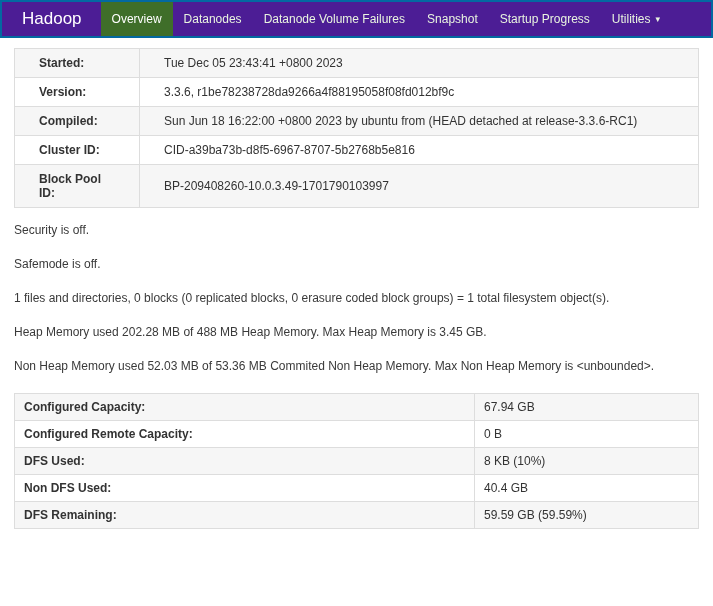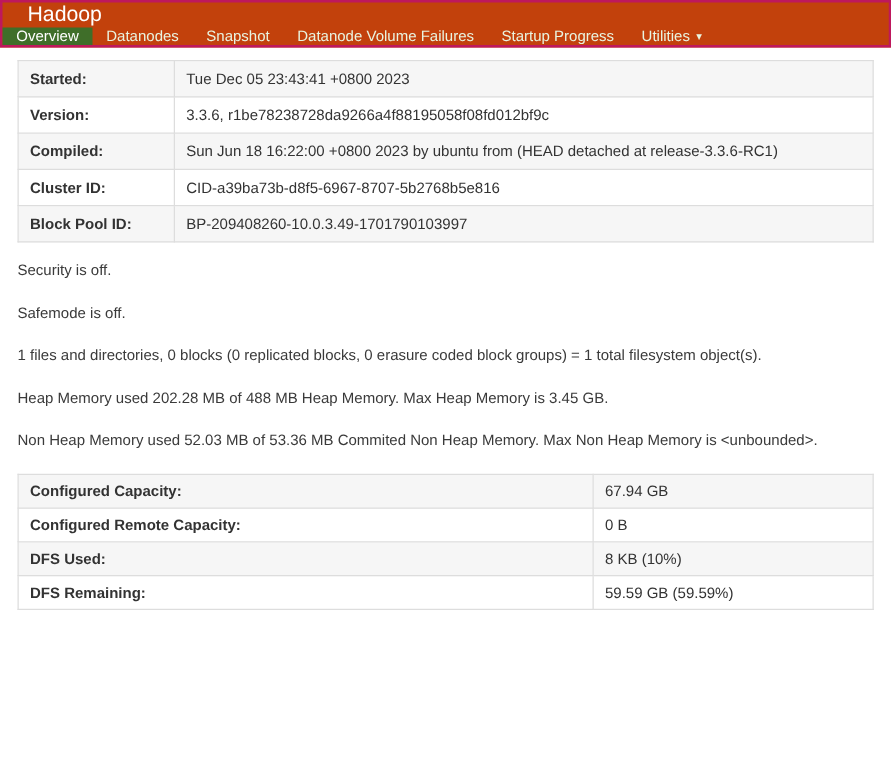--- a/index.html
+++ b/index.html
@@ -15,11 +15,10 @@
   
   .navbar {
     height: 38px;
-    background: #c2410c;
-    border: 2px solid #be185d;
+    background: #4c1d95;
+    border: 2px solid #0369a1;
     display: flex;
     align-items: stretch;
-    flex-direction: column;
   }
   .brand {
     color: #ffffff;

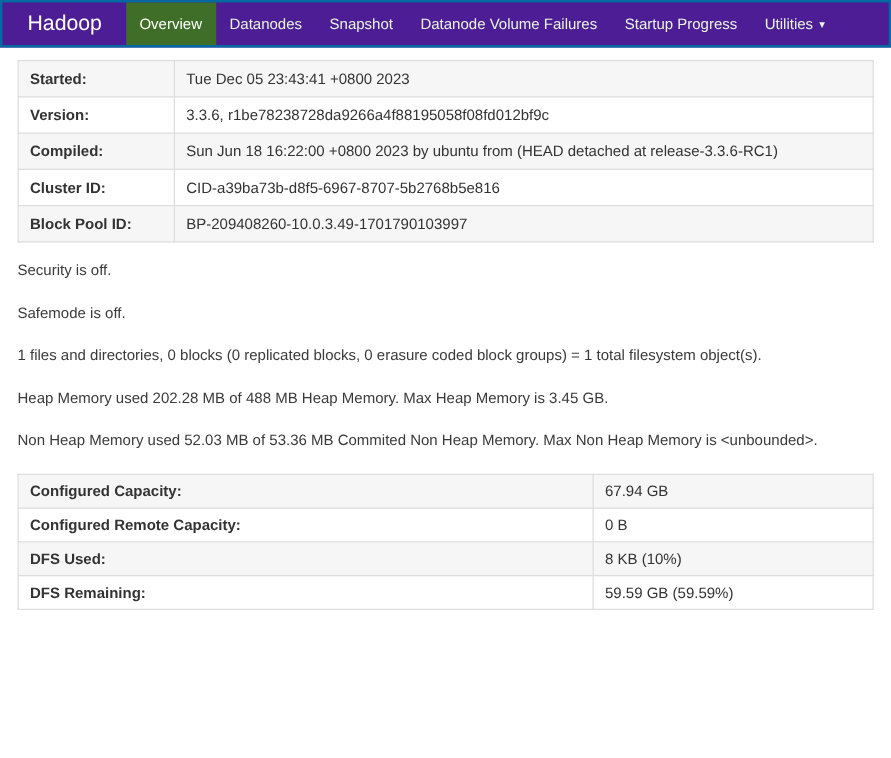--- a/index.html
+++ b/index.html
@@ -96,8 +96,8 @@
   <ul class="nav">
     <li class="nav-item active">Overview</li>
     <li class="nav-item">Datanodes</li>
+    <li class="nav-item">Datanode Volume Failures</li>
     <li class="nav-item">Snapshot</li>
-    <li class="nav-item">Datanode Volume Failures</li>
     <li class="nav-item">Startup Progress</li>
     <li class="nav-item">
       <span>Utilities</span>

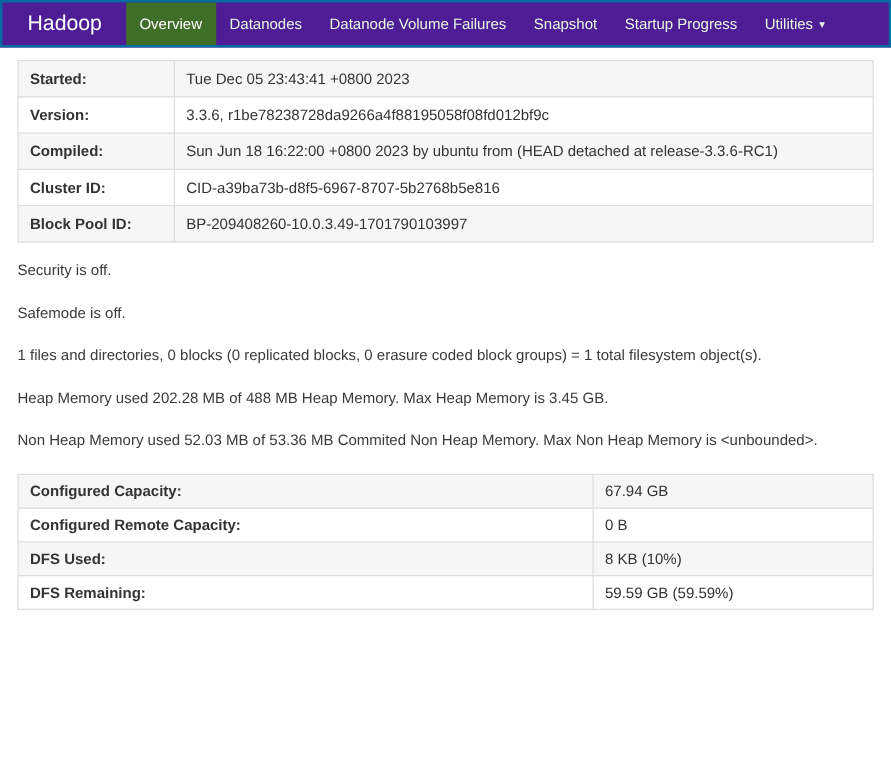--- a/index.html
+++ b/index.html
@@ -79,7 +79,7 @@
   }
   .tbl th { font-weight: 700; color: #333; }
   .tbl tr:nth-child(odd) { background: #f6f6f6; }
-  .t1 th, .t1 td { padding: 7px 9px; }
+  .t1 th, .t1 td { padding: 7px 24px; }
   .t1 th { width: 125px; }
   .t2 th, .t2 td { padding: 6px 9px; }
   .t2 th { width: 460px; }

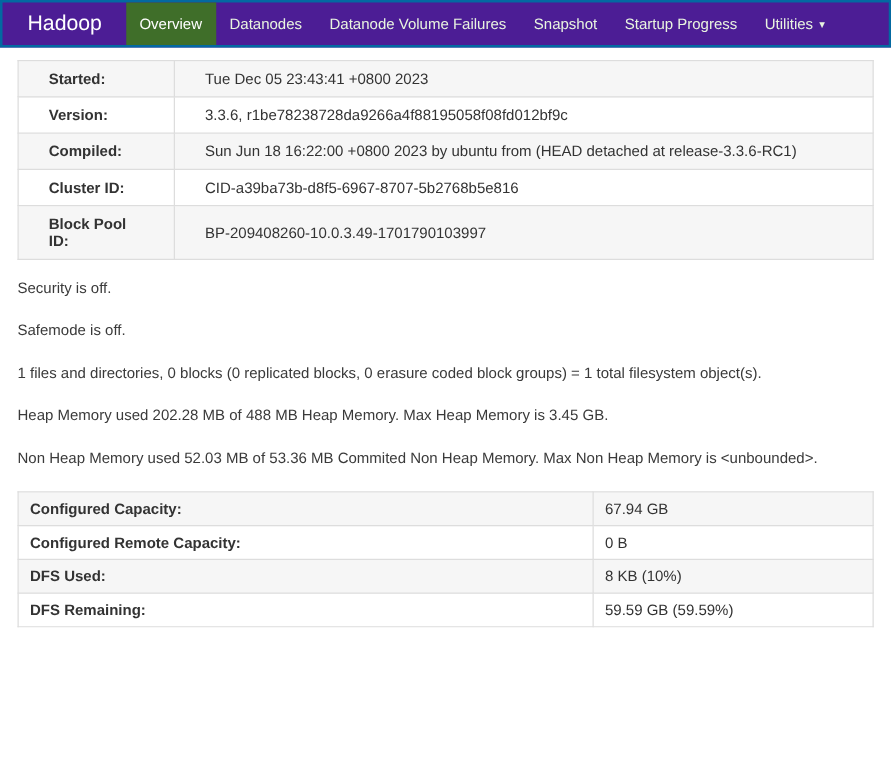--- a/index.html
+++ b/index.html
@@ -158,6 +158,10 @@
         <td>8 KB (10%)</td>
       </tr>
       <tr>
+        <th>Non DFS Used:</th>
+        <td>40.4 GB</td>
+      </tr>
+      <tr>
         <th>DFS Remaining:</th>
         <td>59.59 GB (59.59%)</td>
       </tr>

